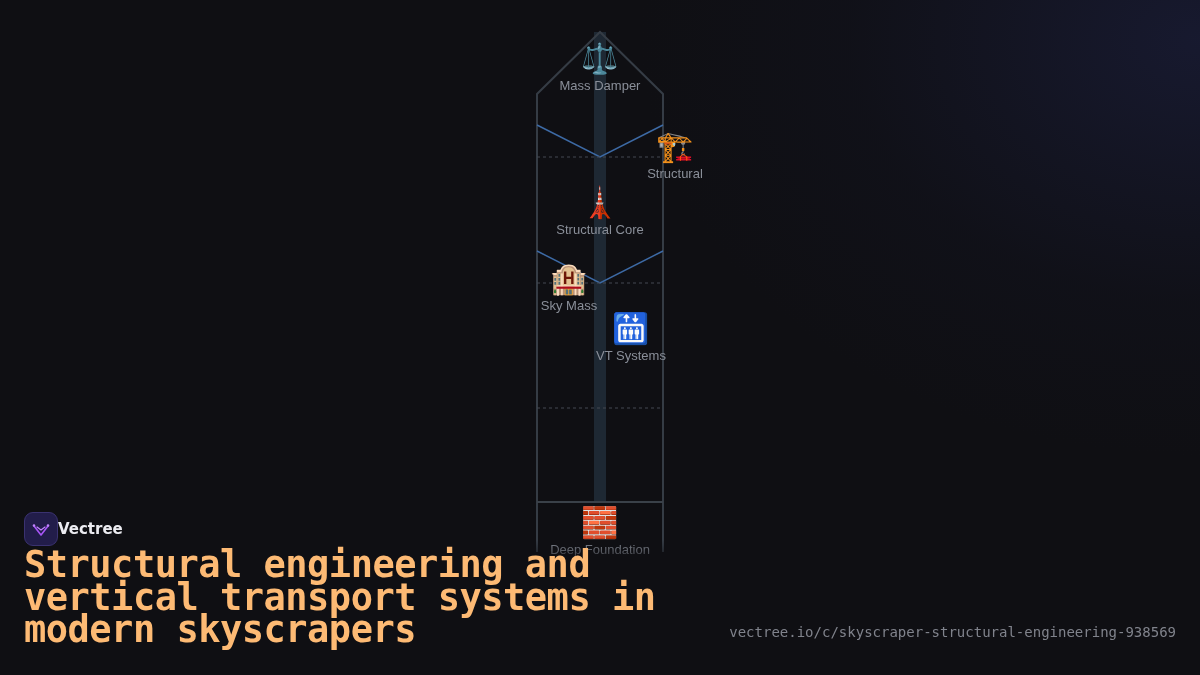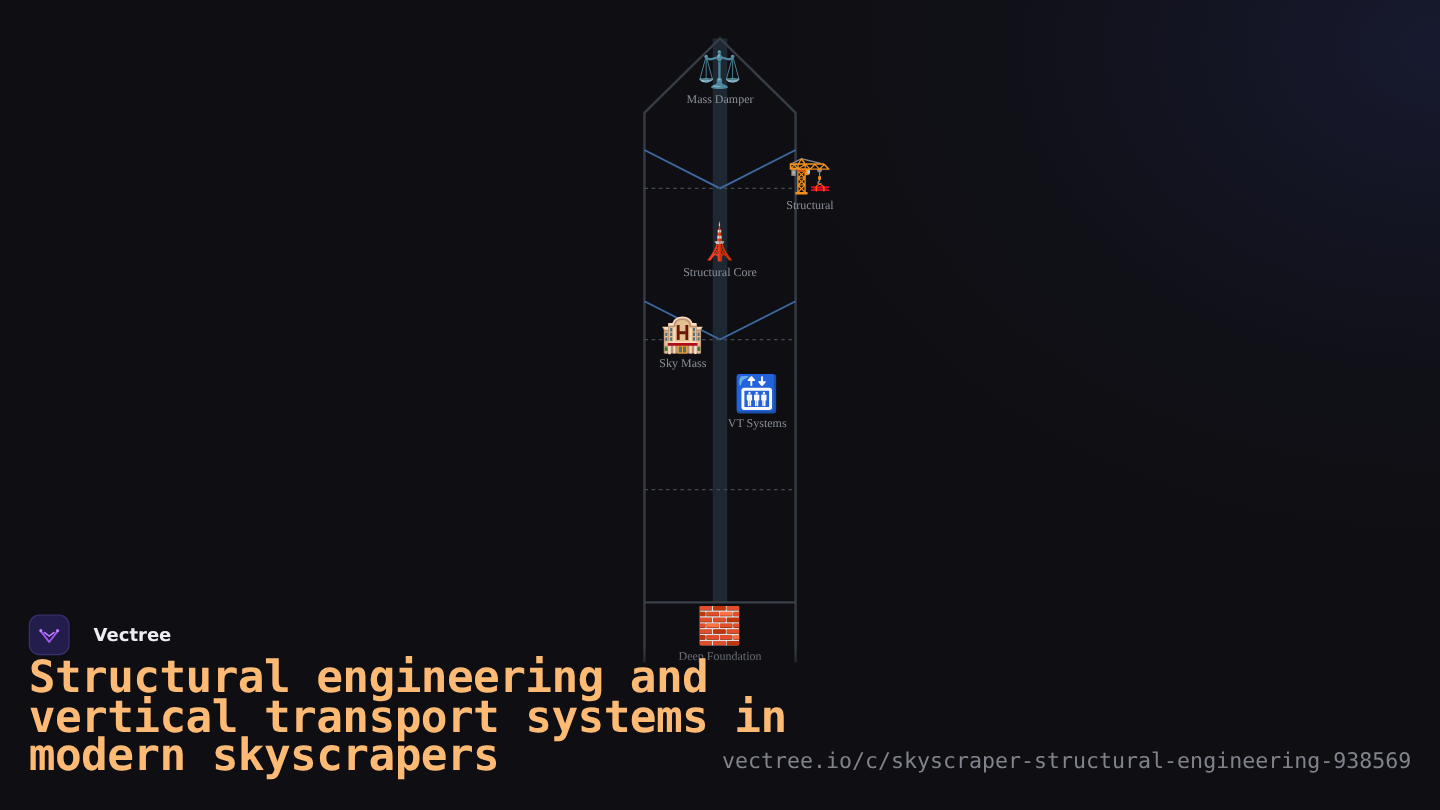--- a/index.html
+++ b/index.html
@@ -22,8 +22,8 @@
     }
     .node .emoji { font-size: 30px; line-height: 34px; height: 34px; }
     .node .label {
-      font-family: Liberation Serif, serif;
-      font-size: 10px; color: #8a8f99; white-space: nowrap; margin-top: 2px;
+      font-family: Liberation Sans, sans-serif;
+      font-size: 13px; color: #8a8f99; white-space: nowrap; margin-top: 2px;
     }
     .brand {
       position: absolute; left: 24px; top: 512px;

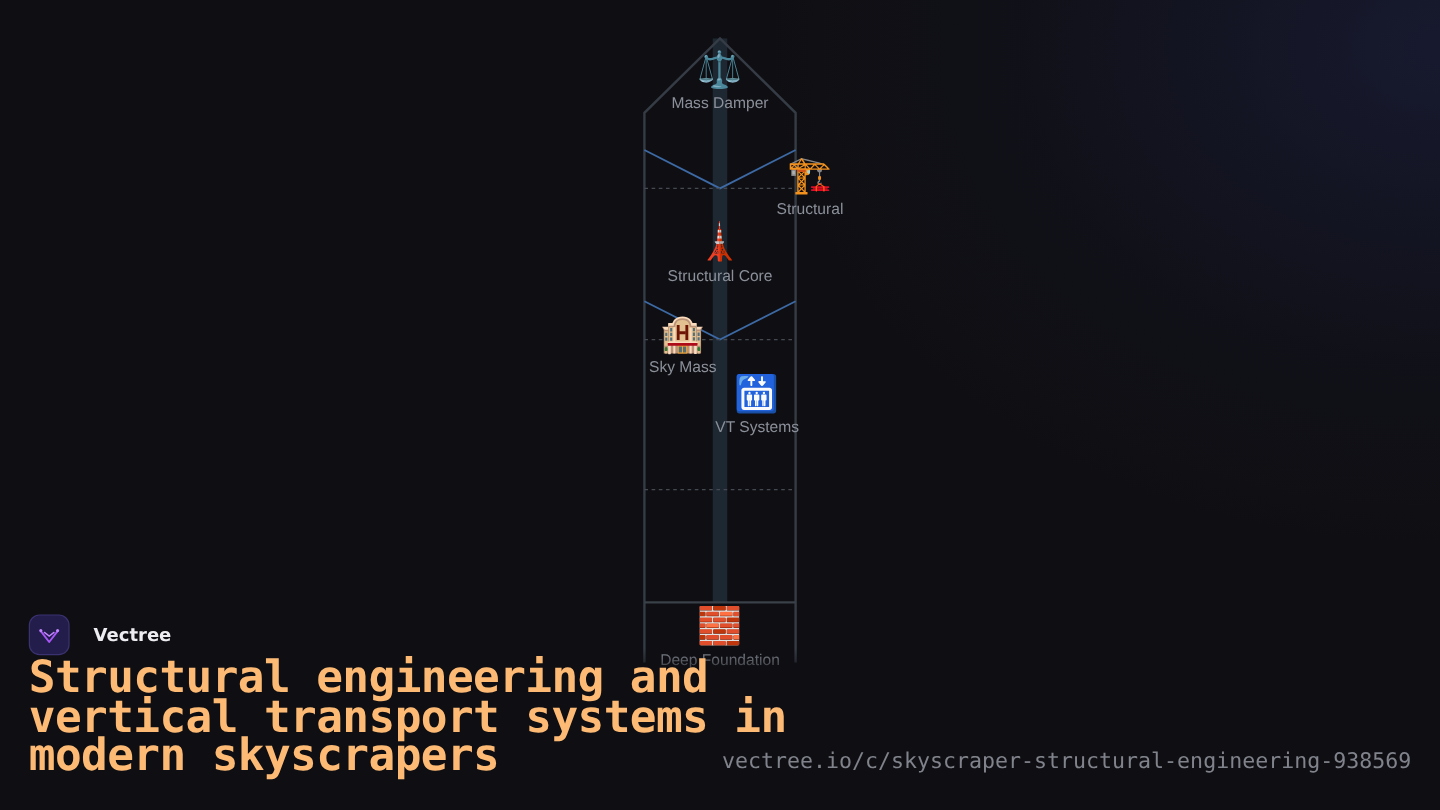--- a/index.html
+++ b/index.html
@@ -27,7 +27,7 @@
     }
     .brand {
       position: absolute; left: 24px; top: 512px;
-      display: flex; align-items: center; gap: 20px;
+      display: flex; align-items: center; gap: 0;
     }
     .brand-logo {
       width: 34px; height: 34px; border-radius: 9px;

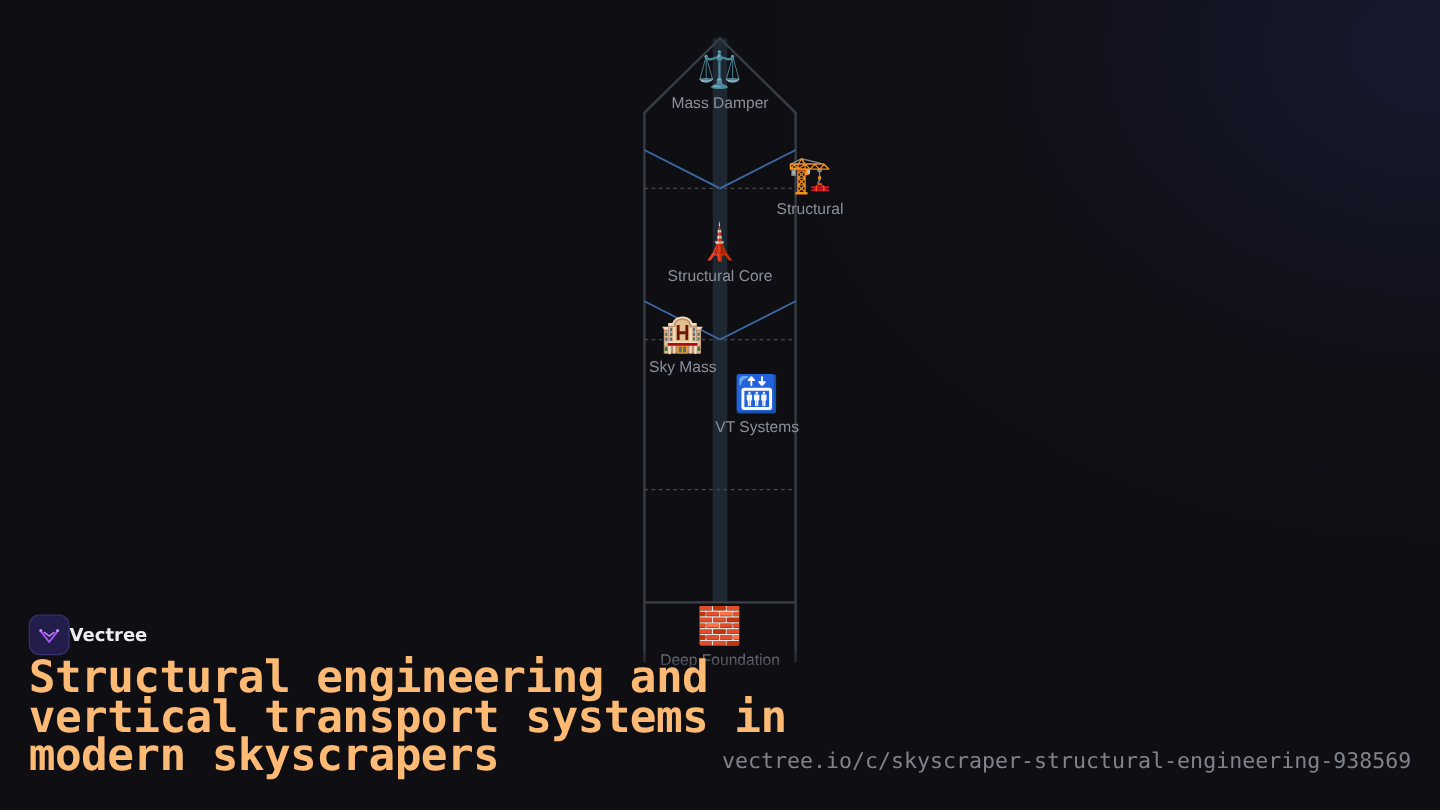--- a/index.html
+++ b/index.html
@@ -51,7 +51,7 @@
     }
     .url {
       position: absolute; right: 24px; top: 624px;
-      font-family: "DejaVu Sans Mono", monospace; font-size: 18px; color: #80838c;
+      font-family: "DejaVu Sans Mono", monospace; font-size: 14px; color: #80838c;
     }
   </style>
 </head>

